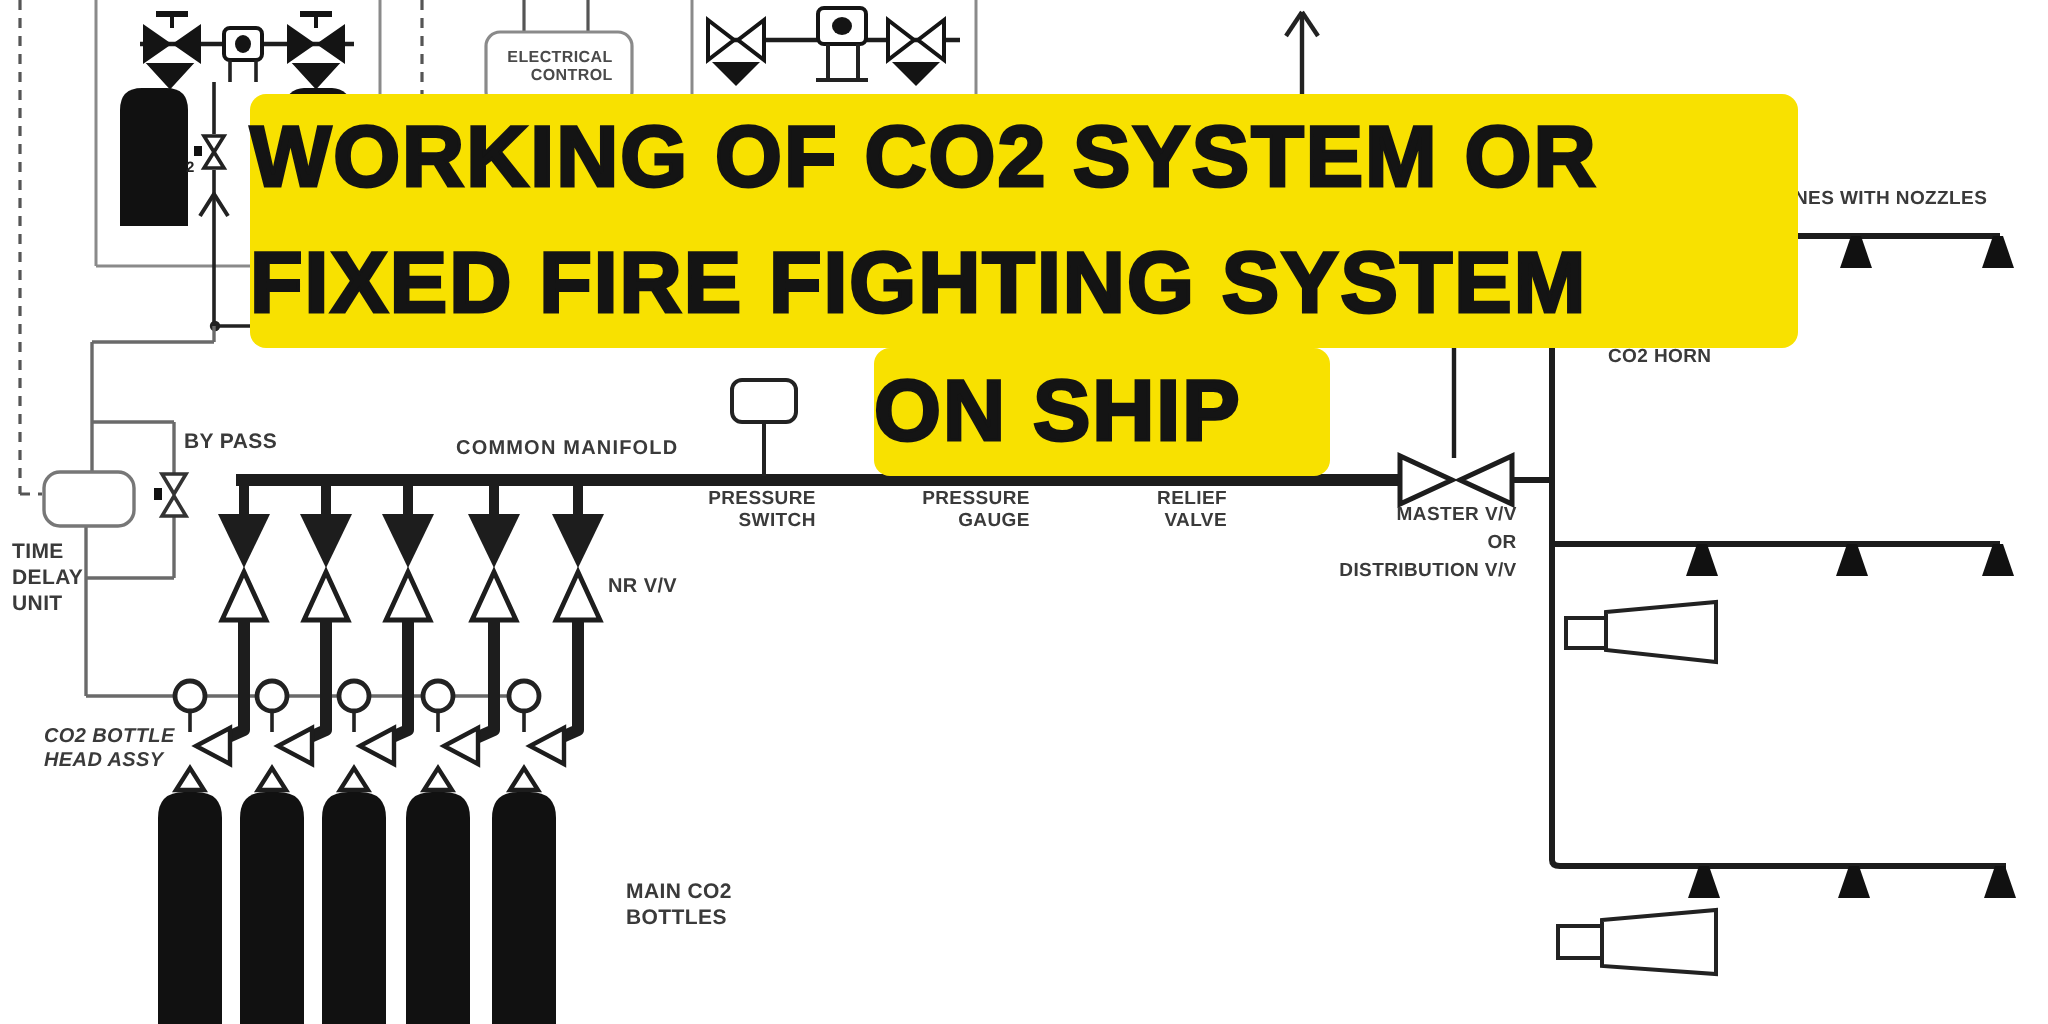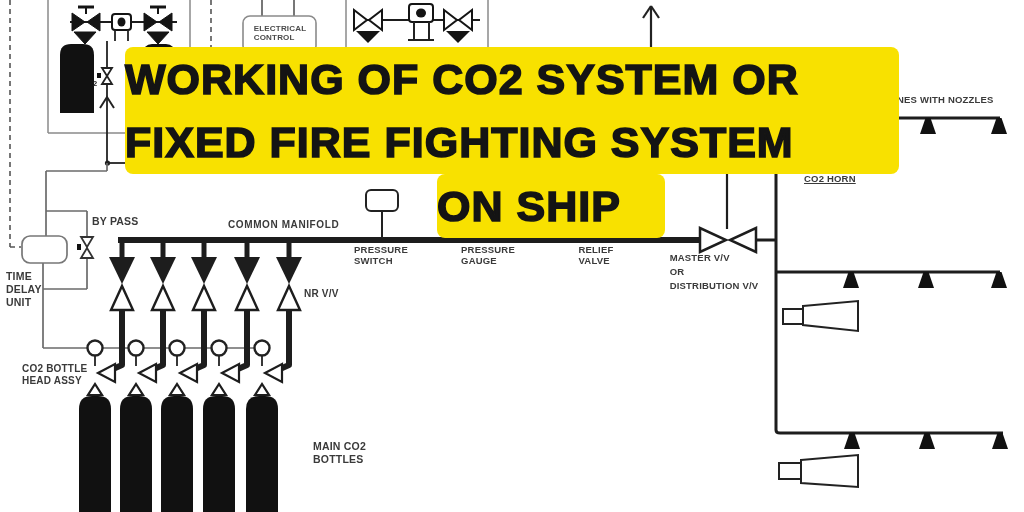--- a/index.html
+++ b/index.html
@@ -9,7 +9,7 @@
   
   .lbl{position:absolute;z-index:5;color:#3a3a3a;font-weight:bold;font-size:9.5px;
        line-height:10.5px;letter-spacing:.2px;white-space:pre-line;z-index:5;}
-  .lbl.center{transform:translateX(-50%);text-align:left;}
+  .lbl.center{transform:translateX(-50%);text-align:right;}
   .lbl-bypass{left:92px;top:216px;font-size:10.5px;text-align:right;}
   .lbl-manifold{left:228px;top:220px;font-size:10px;letter-spacing:.6px;}
   .lbl-timedelay{left:6px;top:270px;font-size:10.5px;line-height:13px;}

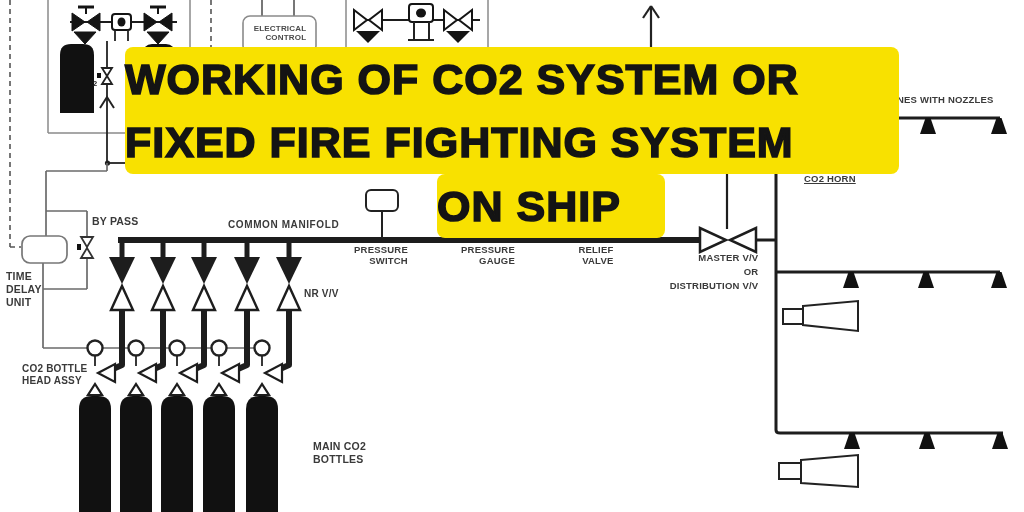--- a/index.html
+++ b/index.html
@@ -20,7 +20,7 @@
   .lbl-nrvv{left:304px;top:289px;font-size:10px;}
   .lbl-headassy{left:22px;top:363px;font-size:10px;line-height:11.5px;}
   .lbl-mainbottles{left:297px;top:440px;font-size:10.5px;line-height:13px;margin-left:16px;}
-  .lbl-co2horn{left:804px;top:174px;text-decoration:underline;}
+  .lbl-co2horn{left:804px;top:174px;}
   .lbl-nozzles{left:897px;top:95px;}
   .lbl-electrical{left:280px;top:24px;font-size:8px;line-height:9px;color:#4a4a4a;}
   .lbl-two{left:93px;top:79px;font-size:7.5px;color:#222;}

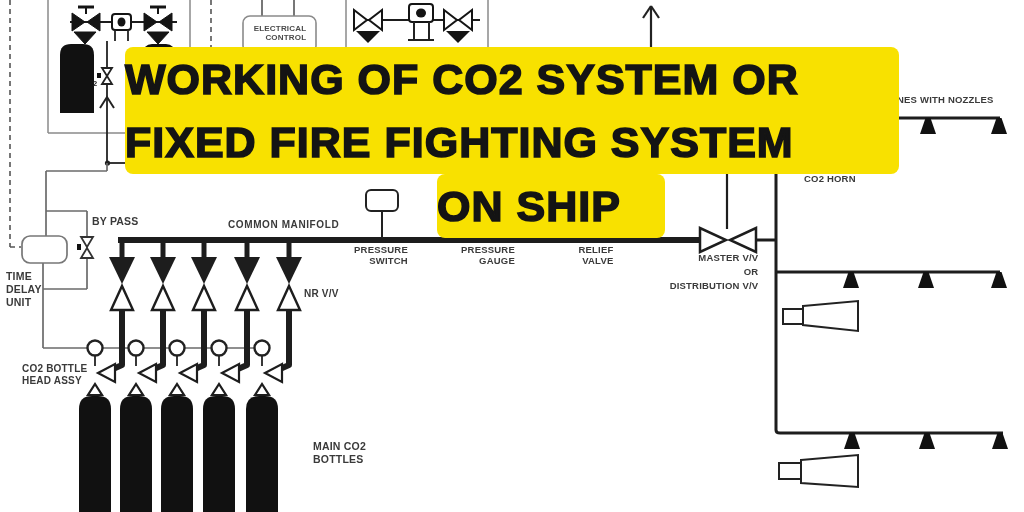--- a/index.html
+++ b/index.html
@@ -18,7 +18,7 @@
   .lbl-relief{left:596px;top:245px;}
   .lbl-master{left:714px;top:251px;line-height:14px;}
   .lbl-nrvv{left:304px;top:289px;font-size:10px;}
-  .lbl-headassy{left:22px;top:363px;font-size:10px;line-height:11.5px;}
+  .lbl-headassy{left:22px;top:363px;font-size:10px;line-height:11.5px;font-style:italic;}
   .lbl-mainbottles{left:297px;top:440px;font-size:10.5px;line-height:13px;margin-left:16px;}
   .lbl-co2horn{left:804px;top:174px;}
   .lbl-nozzles{left:897px;top:95px;}

